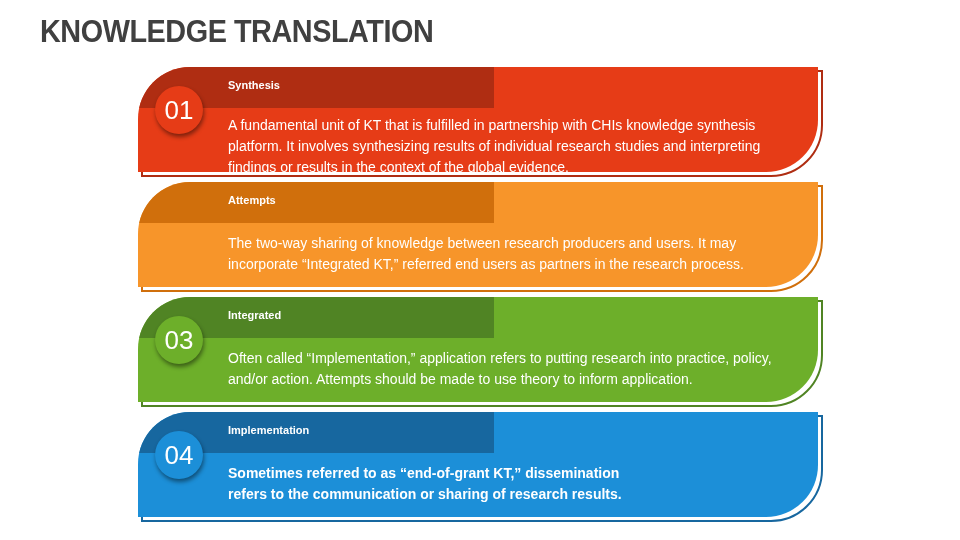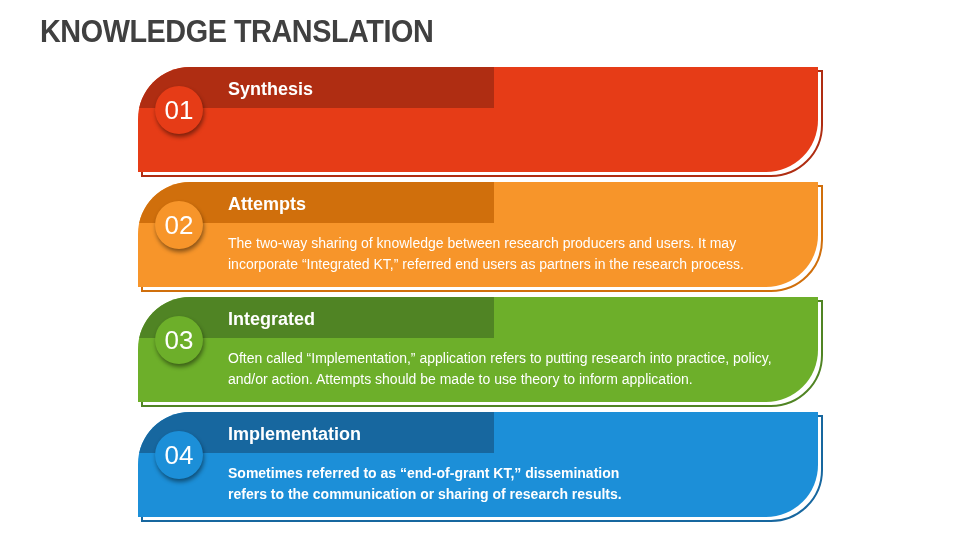--- a/index.html
+++ b/index.html
@@ -18,7 +18,7 @@
            background:var(--main); box-shadow:1px 3px 4px rgba(0,0,0,0.45);
            display:flex; align-items:center; justify-content:center;
            color:#ffffff; font-weight:normal; font-size:26px; }
-  .heading { position:absolute; left:90px; top:12px; color:#ffffff; font-weight:bold; font-size:18px; }
+  .heading { position:absolute; left:90px; top:12px; color:#ffffff; font-weight:bold; font-size:11px; }
   .desc { position:absolute; left:90px; top:48px; width:570px; color:#ffffff; font-size:14px; line-height:21px; }
   .desc.two { top:51px; }
 </style>

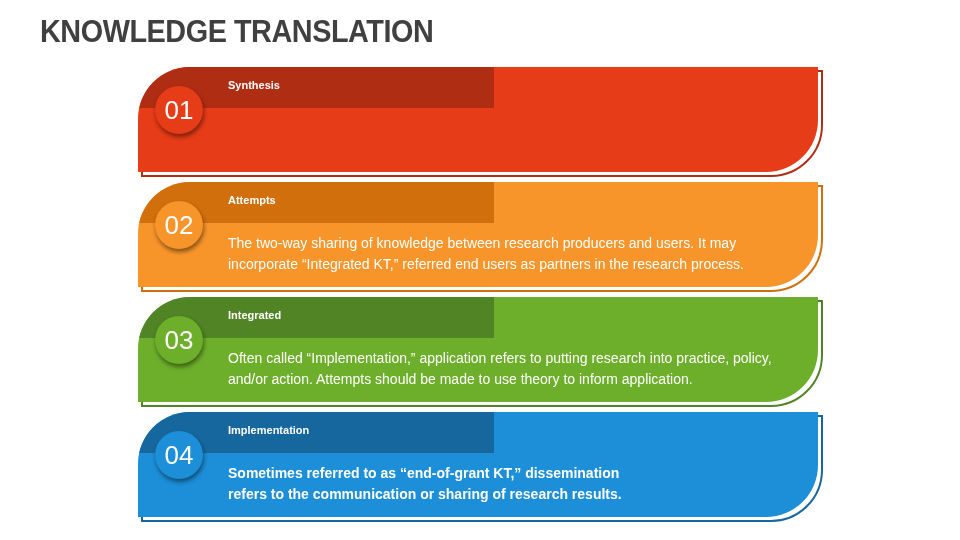--- a/index.html
+++ b/index.html
@@ -33,6 +33,7 @@
     <div class="header-bar"></div>
     <div class="badge">01</div>
     <div class="heading">Synthesis</div>
+    <div class="desc">A fundamental unit of KT that is fulfilled in partnership with CHIs knowledge synthesis platform. It involves synthesizing results of individual research studies and interpreting findings or results in the context of the global evidence.</div>
   </div>
 </div>
 

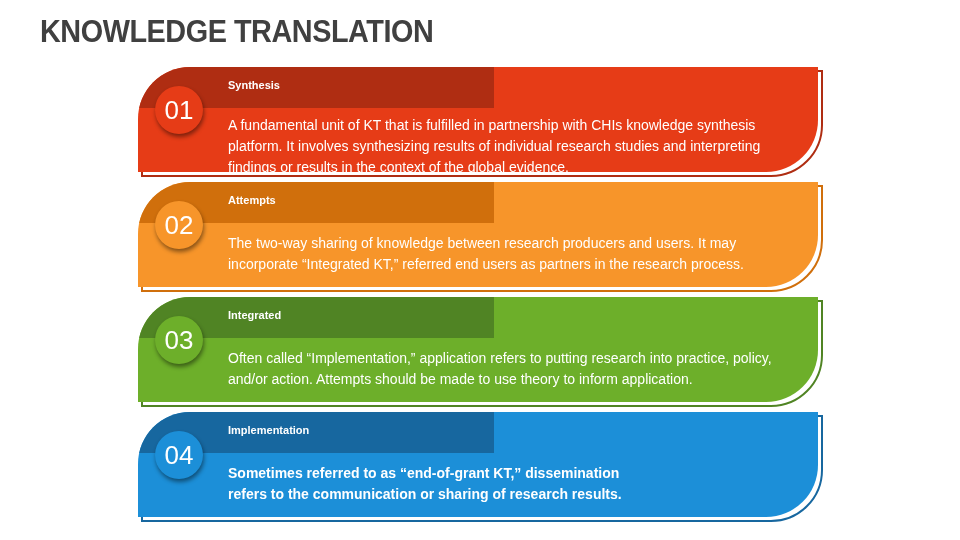--- a/index.html
+++ b/index.html
@@ -41,7 +41,6 @@
   <div class="outline"></div>
   <div class="body">
     <div class="header-bar"></div>
-    <div class="badge">02</div>
     <div class="heading">Attempts</div>
     <div class="desc two">The two-way sharing of knowledge between research producers and users. It may incorporate “Integrated KT,” referred end users as partners in the research process.</div>
   </div>

